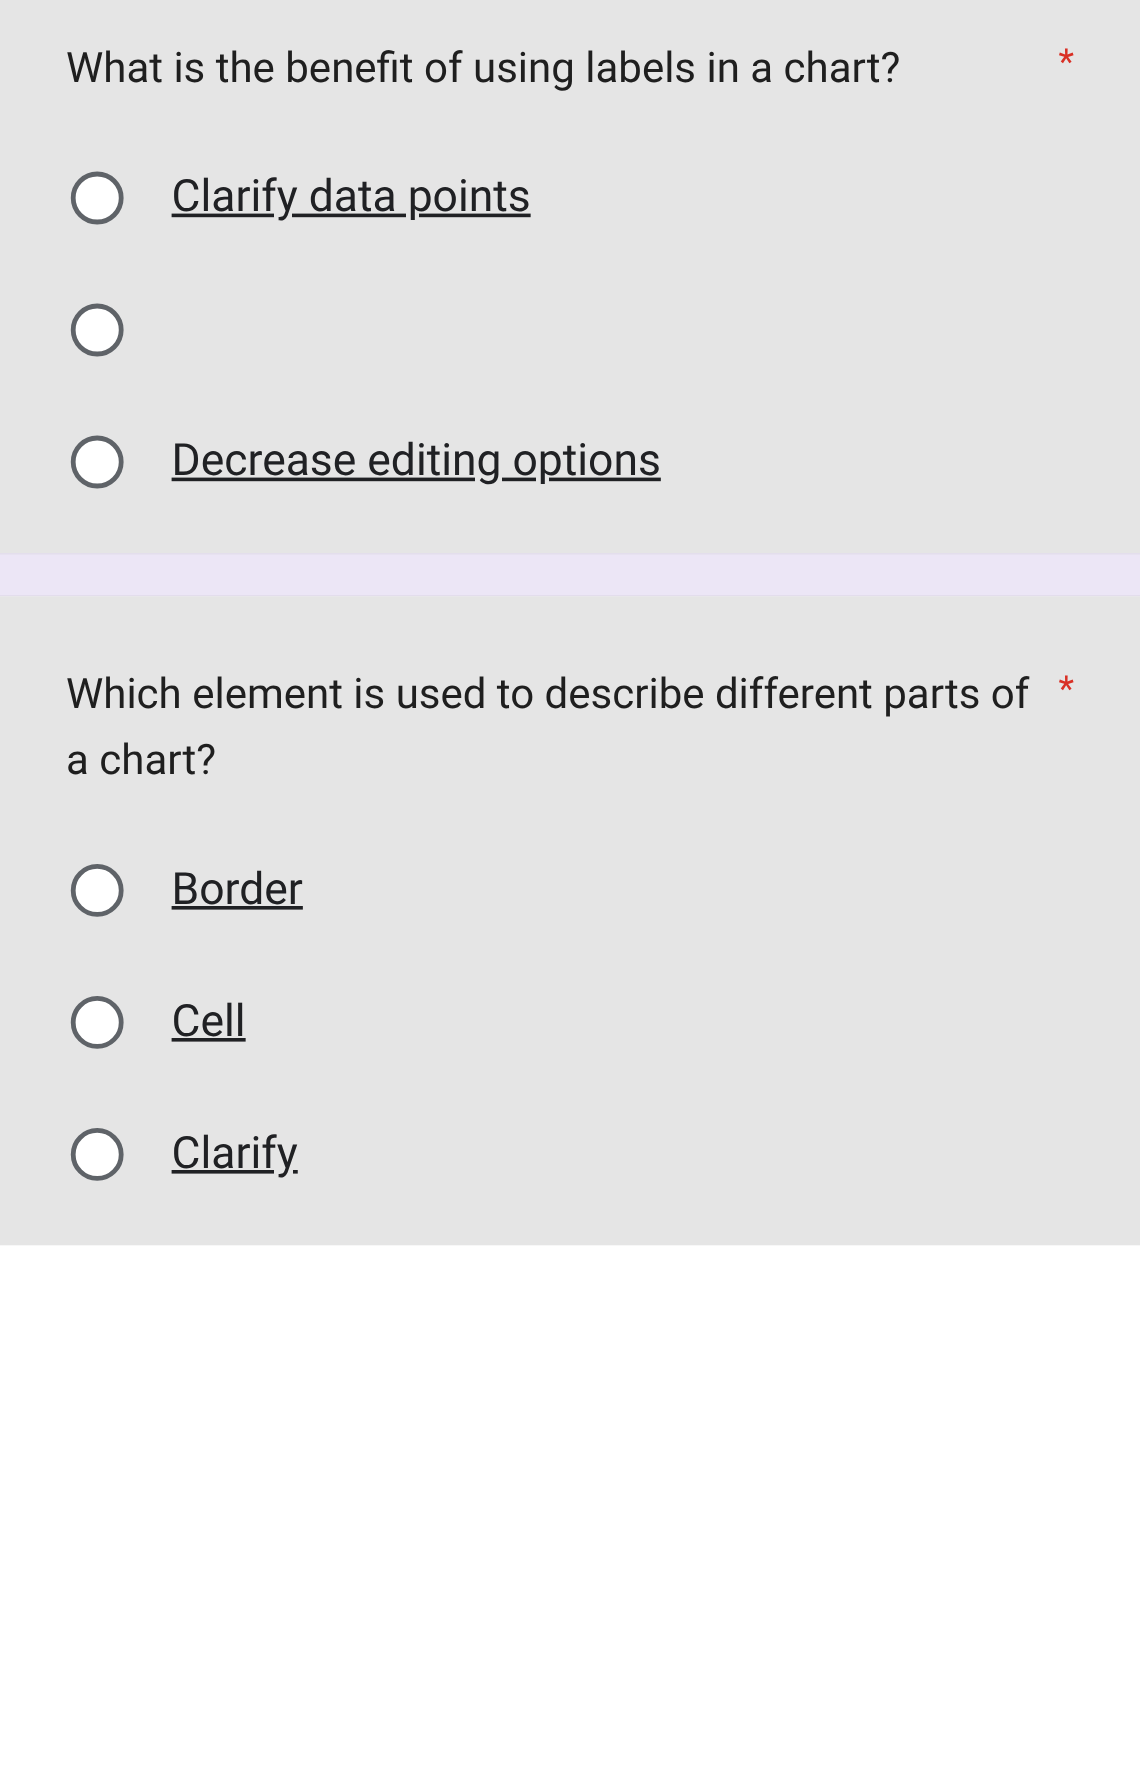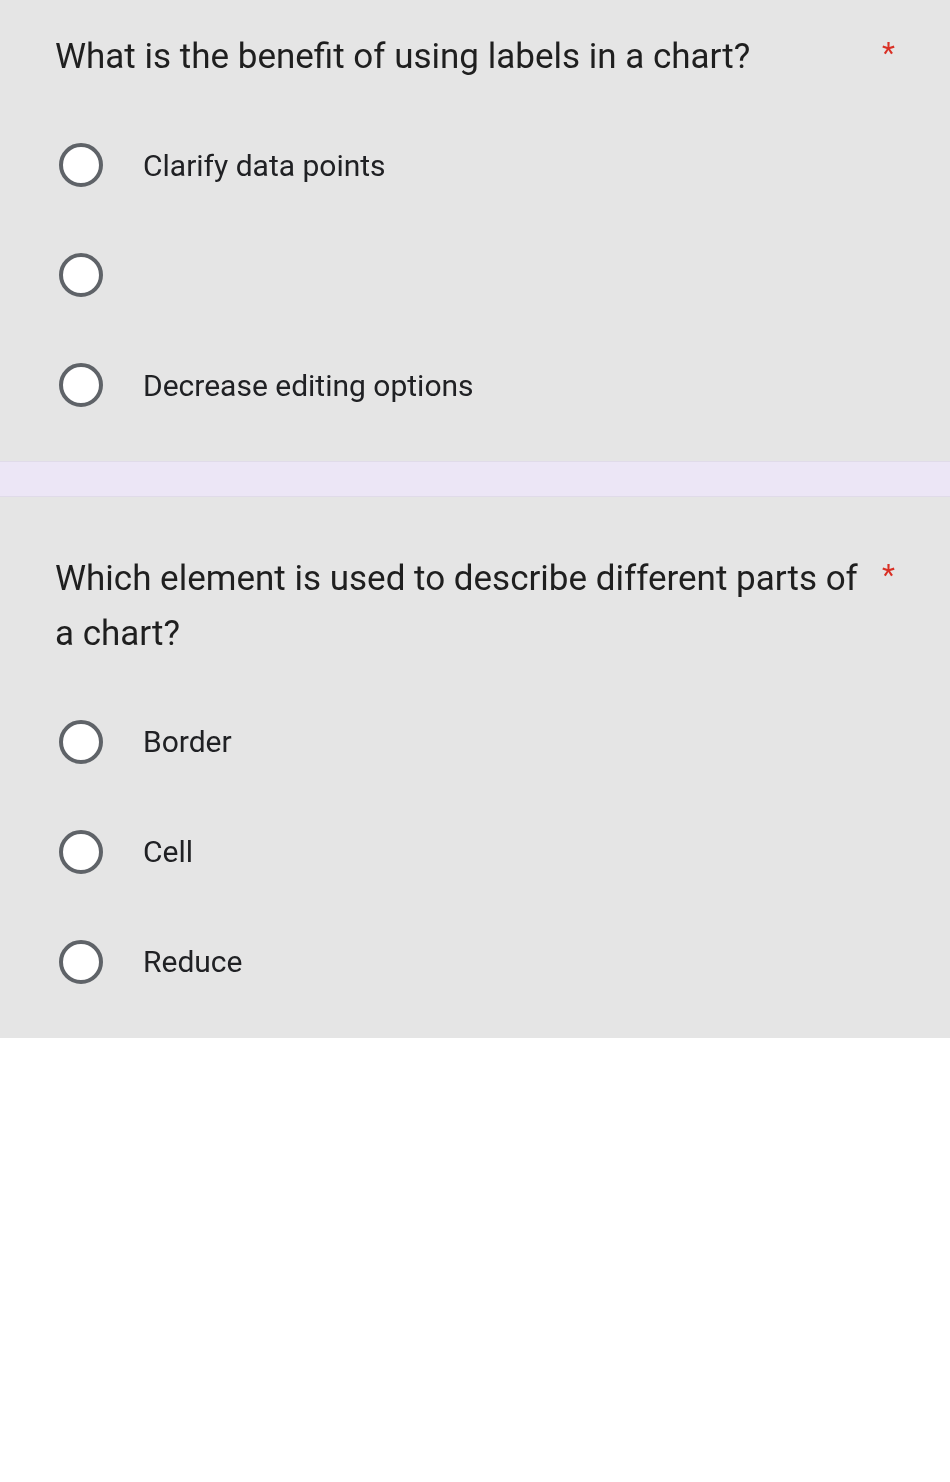--- a/index.html
+++ b/index.html
@@ -92,9 +92,10 @@
     background: #673ab7;
   }
   .option-label {
-    font-size: 30px;
+    font-size: 37px;
     color: #202124;
     line-height: 1.3;
+    text-decoration: underline;
   }
 </style>
 </head>

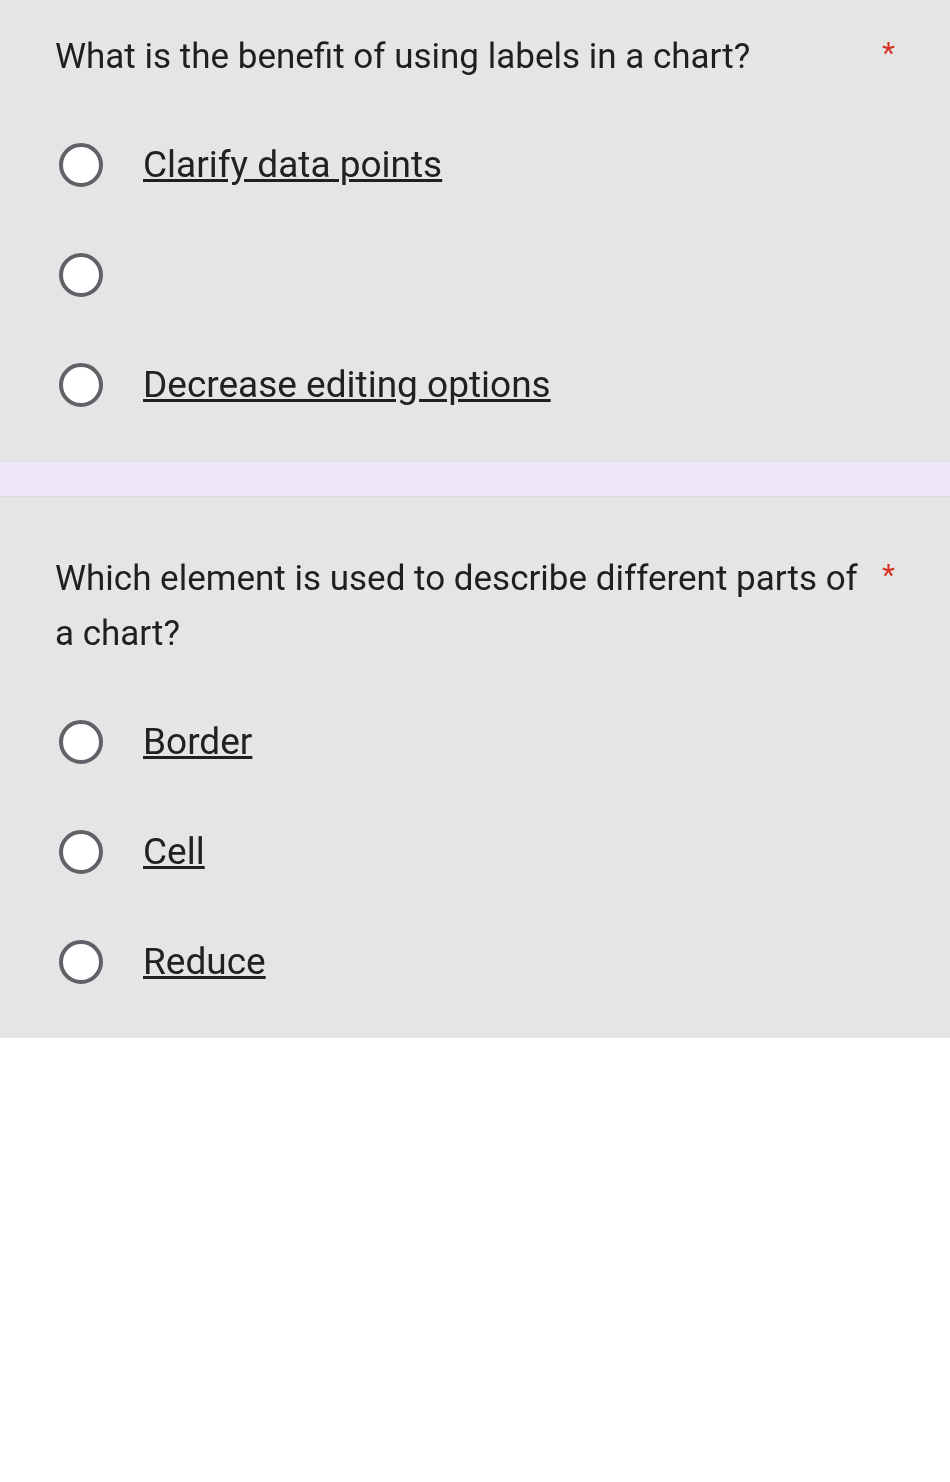--- a/index.html
+++ b/index.html
@@ -162,7 +162,7 @@
         <div class="radio-wrap">
           <div class="radio-outer"></div>
         </div>
-        <div class="option-label">Reduce</div>
+        <div class="option-label">Clarify</div>
       </div>
 
     </div>

